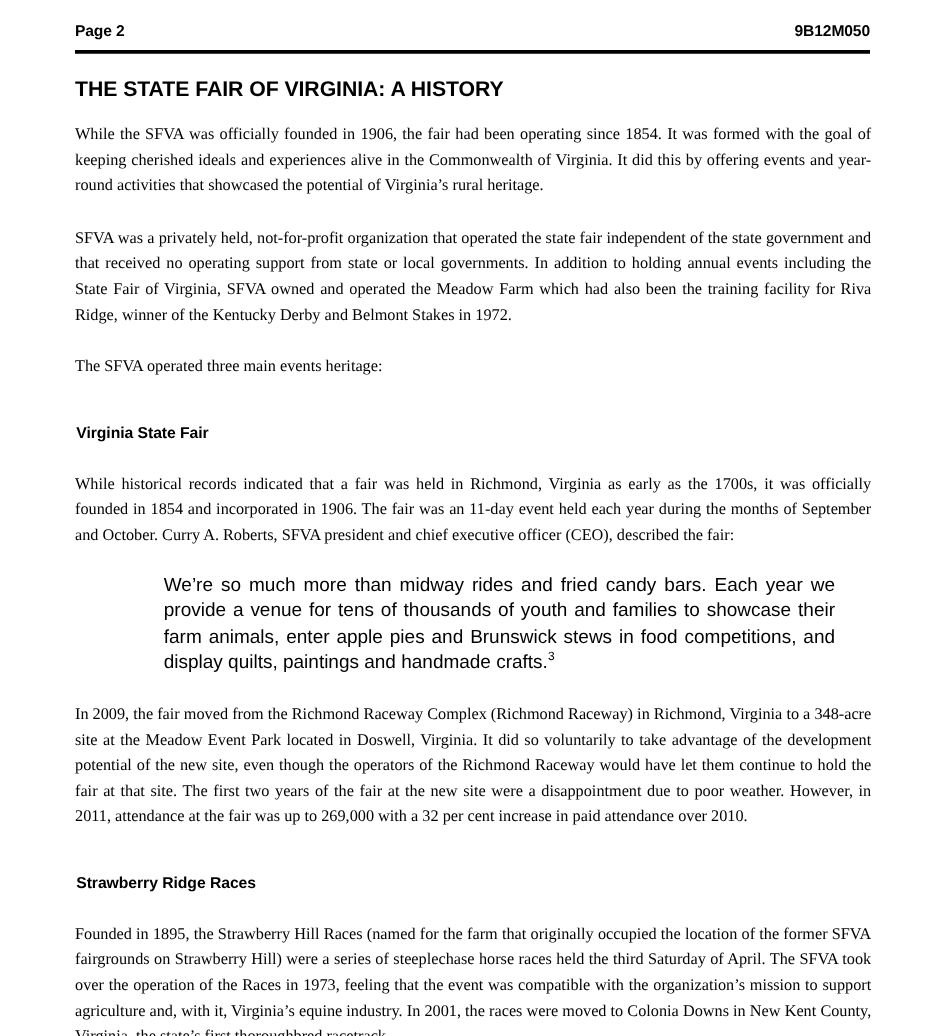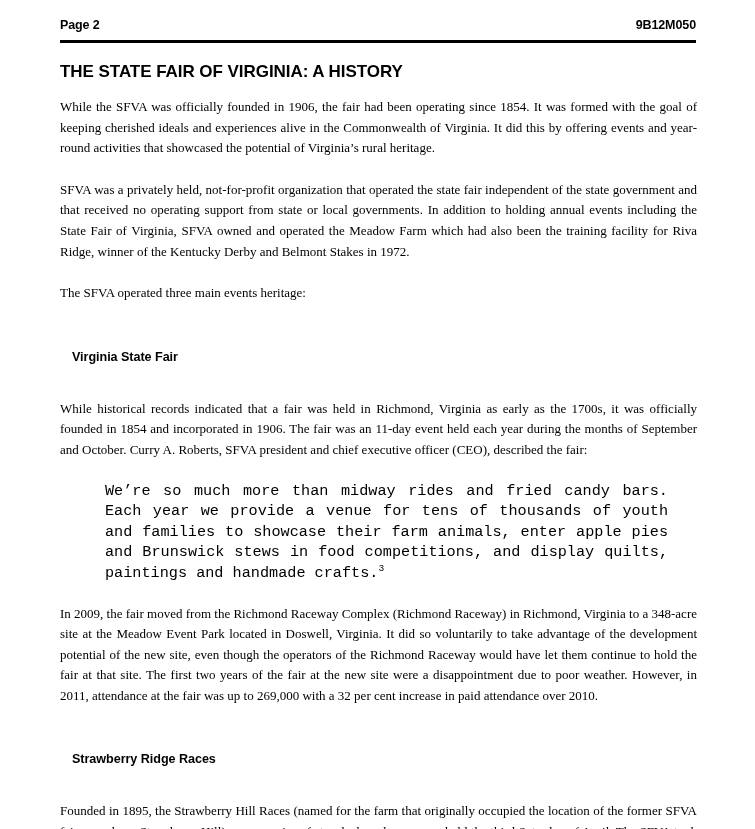--- a/index.html
+++ b/index.html
@@ -69,7 +69,7 @@
     font-size: 12.6px;
     font-weight: bold;
     letter-spacing: -0.05px;
-    margin: 12px;
+    margin: 1px;
     padding: 0;
     line-height: 16px;
   }

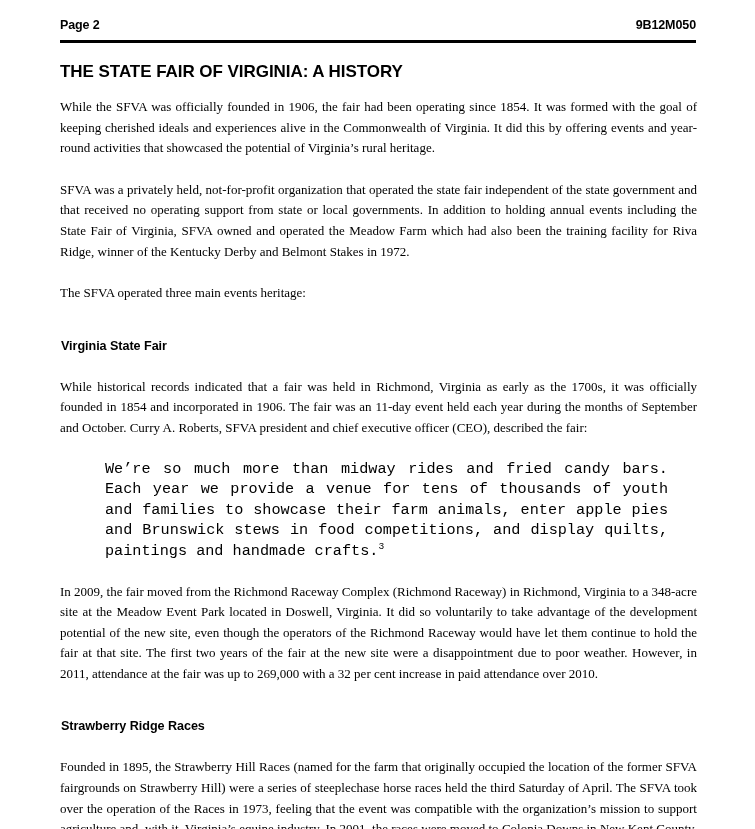--- a/index.html
+++ b/index.html
@@ -83,11 +83,11 @@
     hyphens: none;
   }
   blockquote.quote {
-    font-family: Liberation Mono, monospace;
+    font-family: Liberation Sans, sans-serif;
     font-size: 15.2px;
     line-height: 20.6px;
     text-align: justify;
-    margin: 0 29px 0 45px;
+    margin: 0 29px 0 71px;
     padding: 0;
   }
   sup.footnote-ref {

